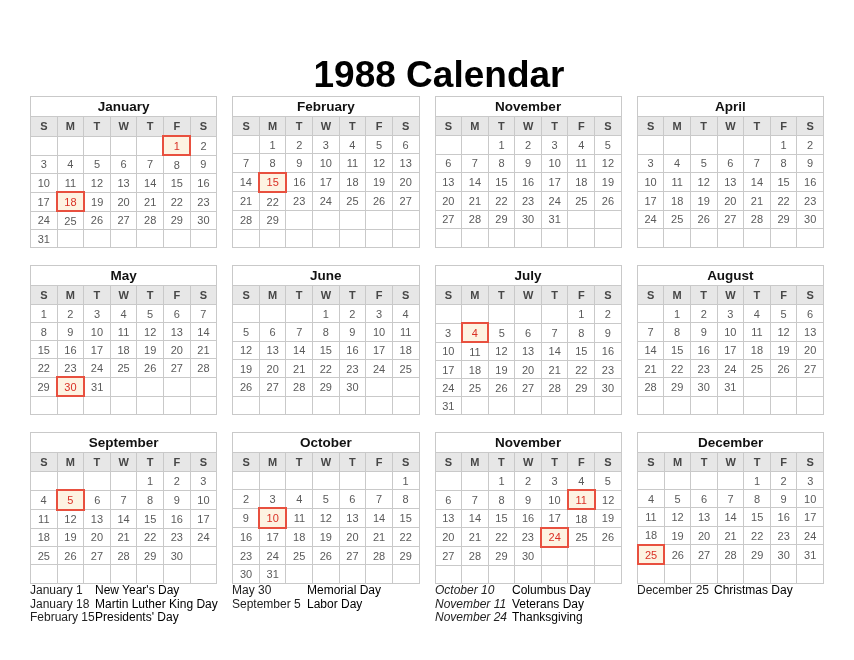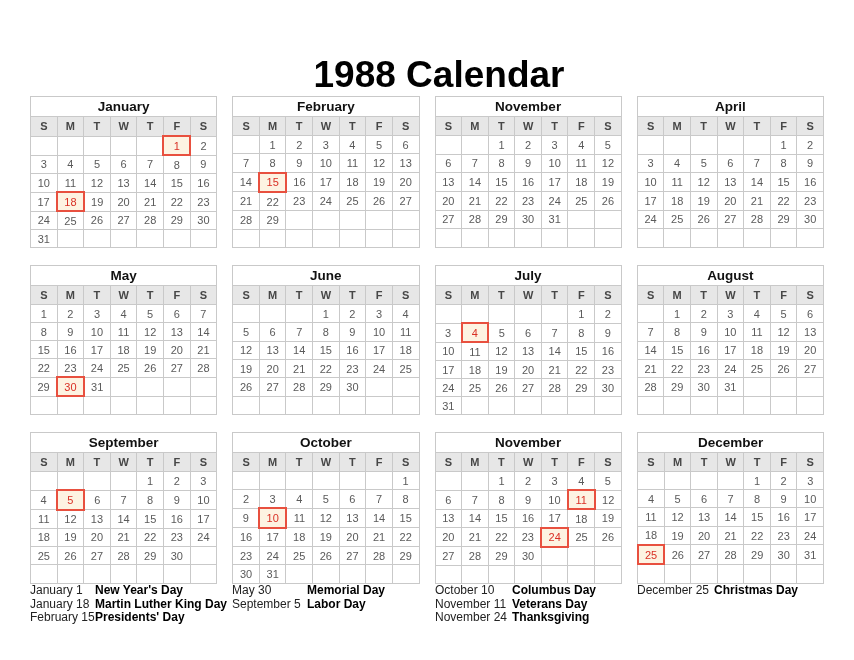--- a/index.html
+++ b/index.html
@@ -41,7 +41,7 @@
   .legend-col.c1 .legend-date{width:75px;}
   .legend-col.c2 .legend-date{width:77px;}
   .legend-col.c3 .legend-date{width:77px;}
-  .legend-name{font-weight:bold;color:#000;}
+  .legend-name{font-weight:normal;color:#000;}
 </style>
 </head>
 <body>

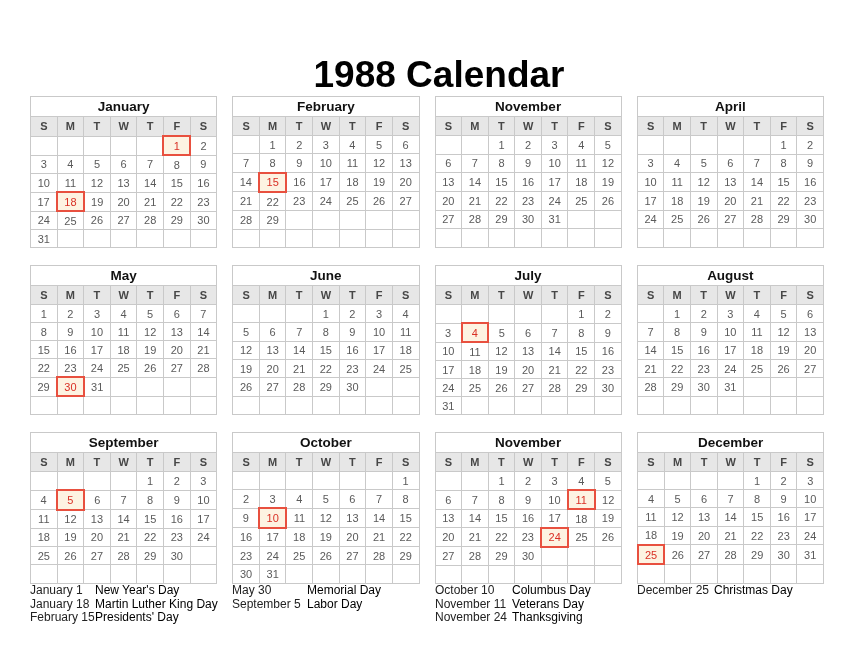--- a/index.html
+++ b/index.html
@@ -39,7 +39,7 @@
   .legend-date{flex:none;color:#222;}
   .legend-col.c0 .legend-date{width:65px;}
   .legend-col.c1 .legend-date{width:75px;}
-  .legend-col.c2 .legend-date{width:77px;}
+  .legend-col.c2 .legend-date{width:77px;font-style:italic;}
   .legend-col.c3 .legend-date{width:77px;}
   .legend-name{font-weight:normal;color:#000;}
 </style>

